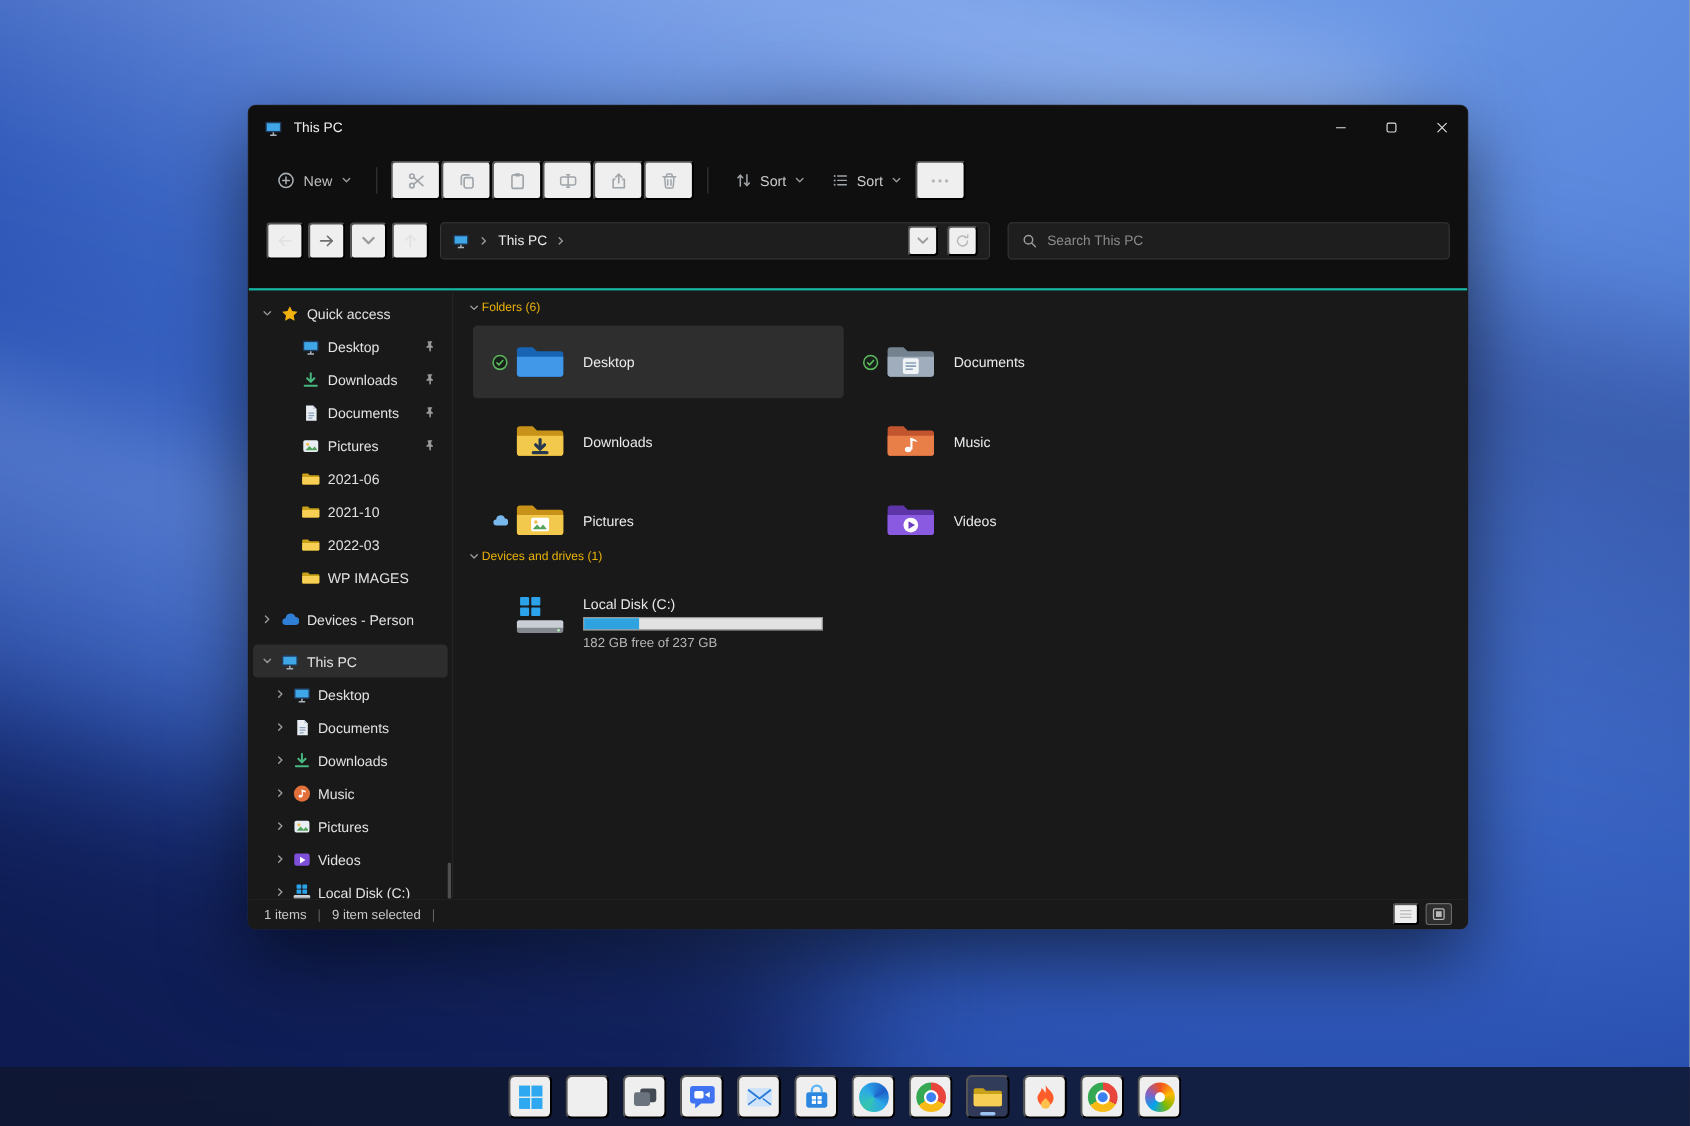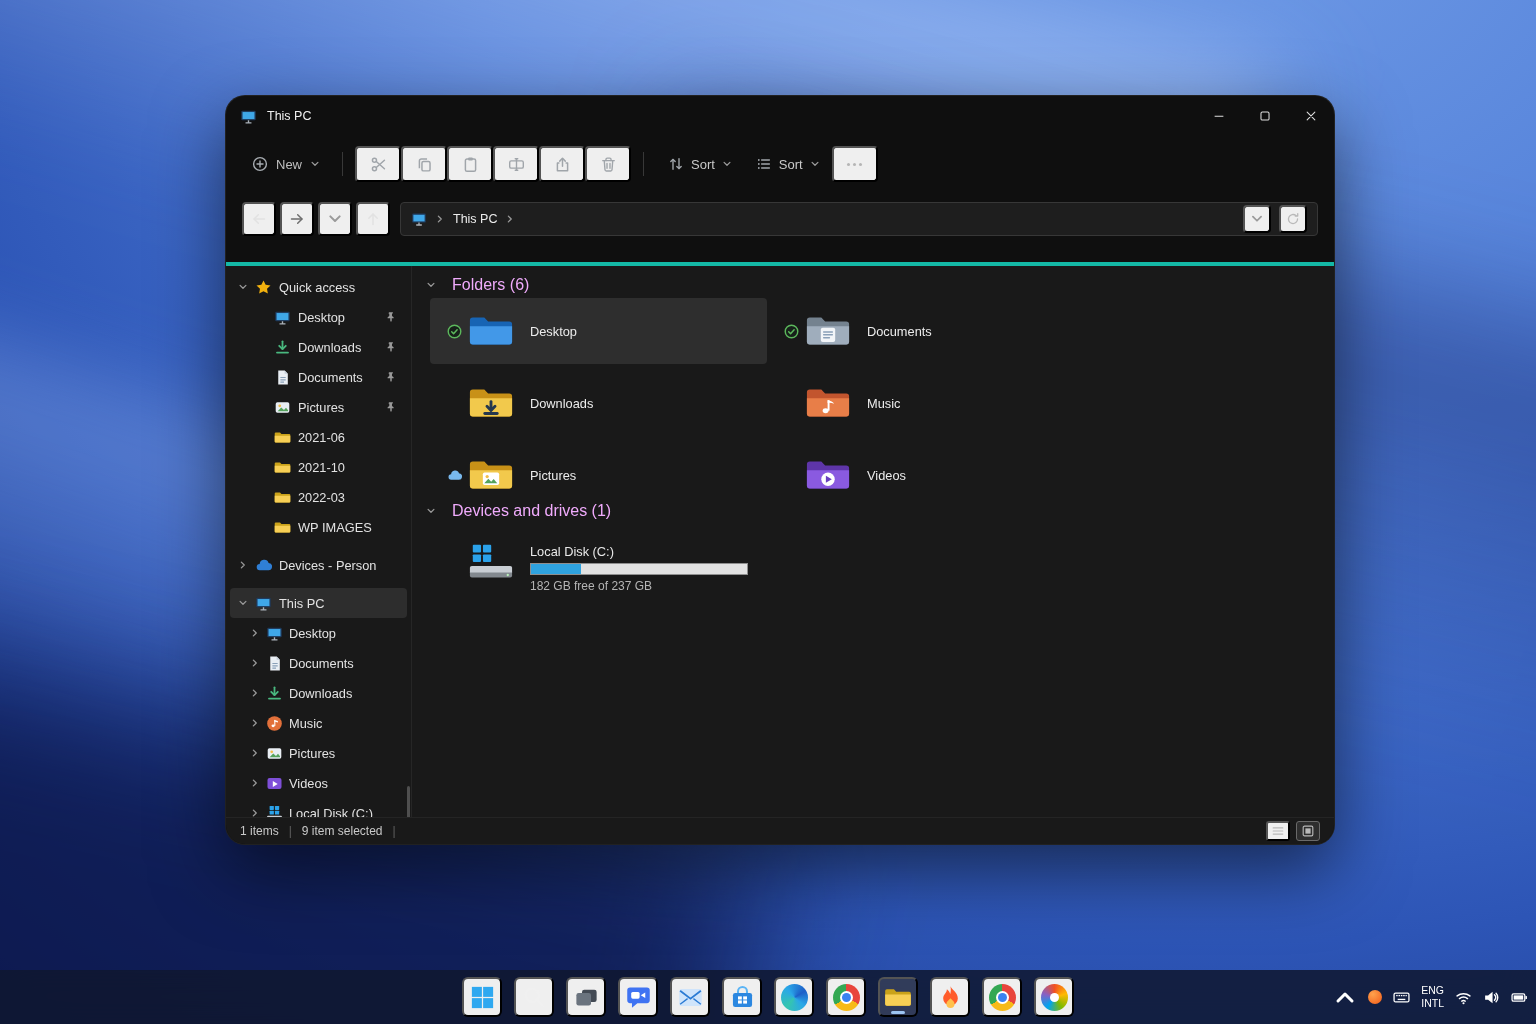--- a/index.html
+++ b/index.html
@@ -20,7 +20,7 @@
 
   
   .window { position:absolute; left:225px; top:95px; width:1110px; height:750px;
-    background:#0f0f0f; border-radius:20px; border:1px solid rgba(255,255,255,.08);
+    background:#0f0f0f; border-radius:8px; border:1px solid rgba(255,255,255,.08);
     box-shadow:0 26px 70px rgba(0,0,0,.55); color:#e8e8e8; overflow:hidden; font-size:13px; }
 
   .titlebar { height:40px; display:flex; align-items:center; padding-left:14px; }

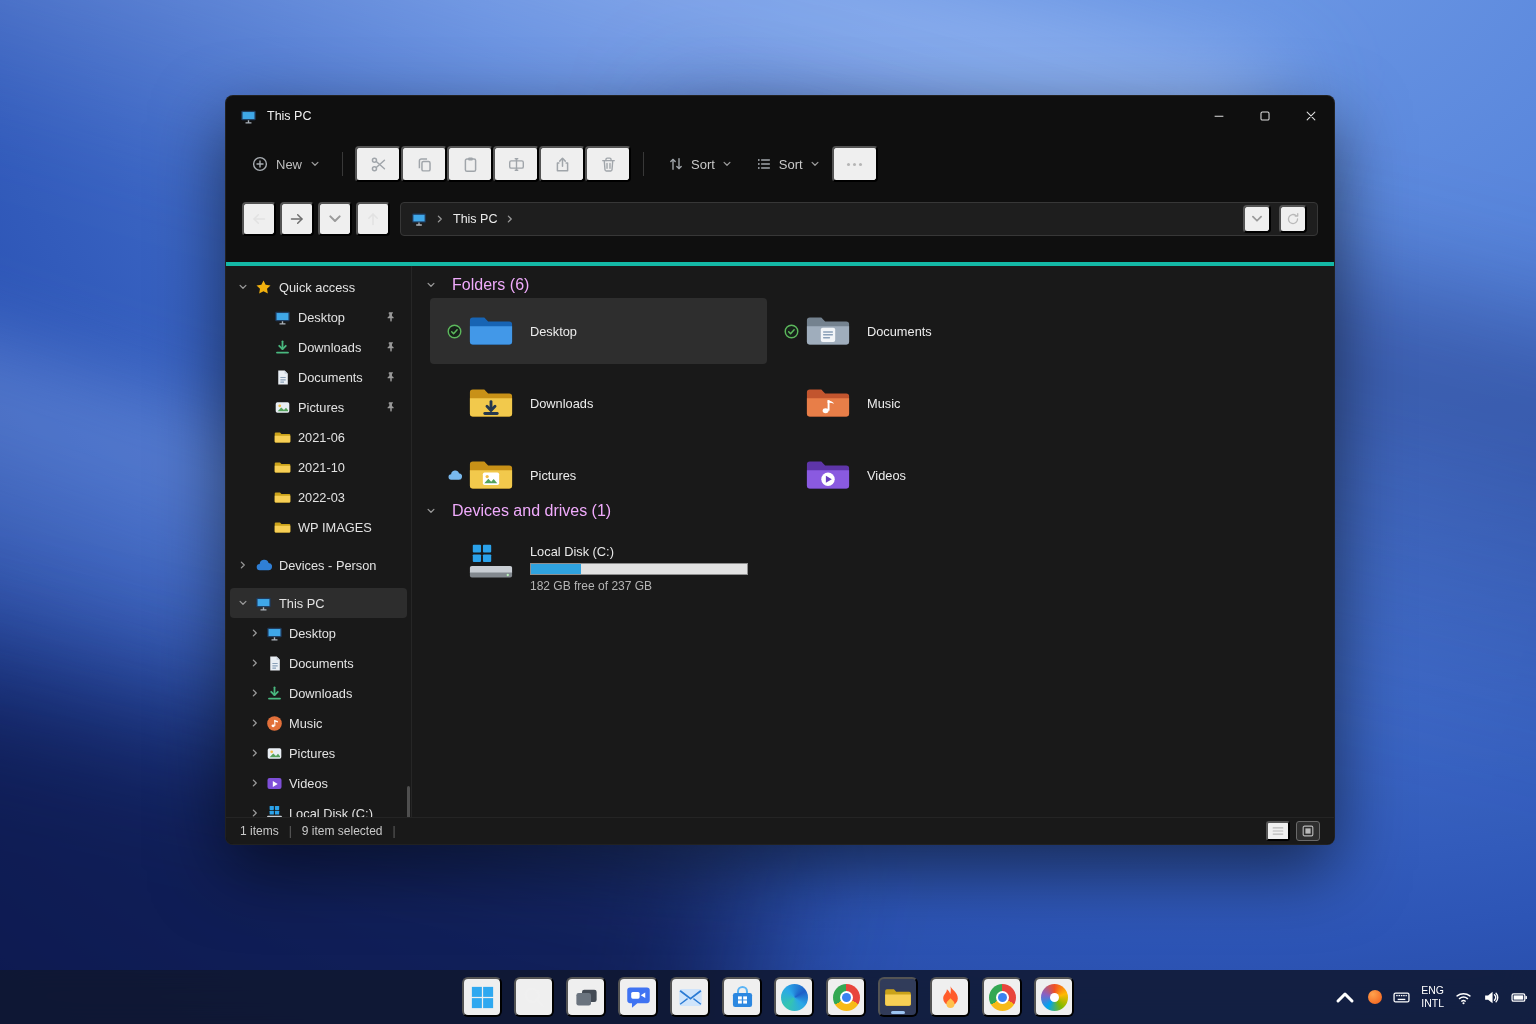--- a/index.html
+++ b/index.html
@@ -569,6 +569,12 @@
           </button>
       </div>
 
+      <div class="search-box">
+        <svg>
+            <use href="#i-search"></use>
+          </svg>
+        <input type="text" placeholder="Search This PC" style="">
+      </div>
     </div>
 
     <div class="content">

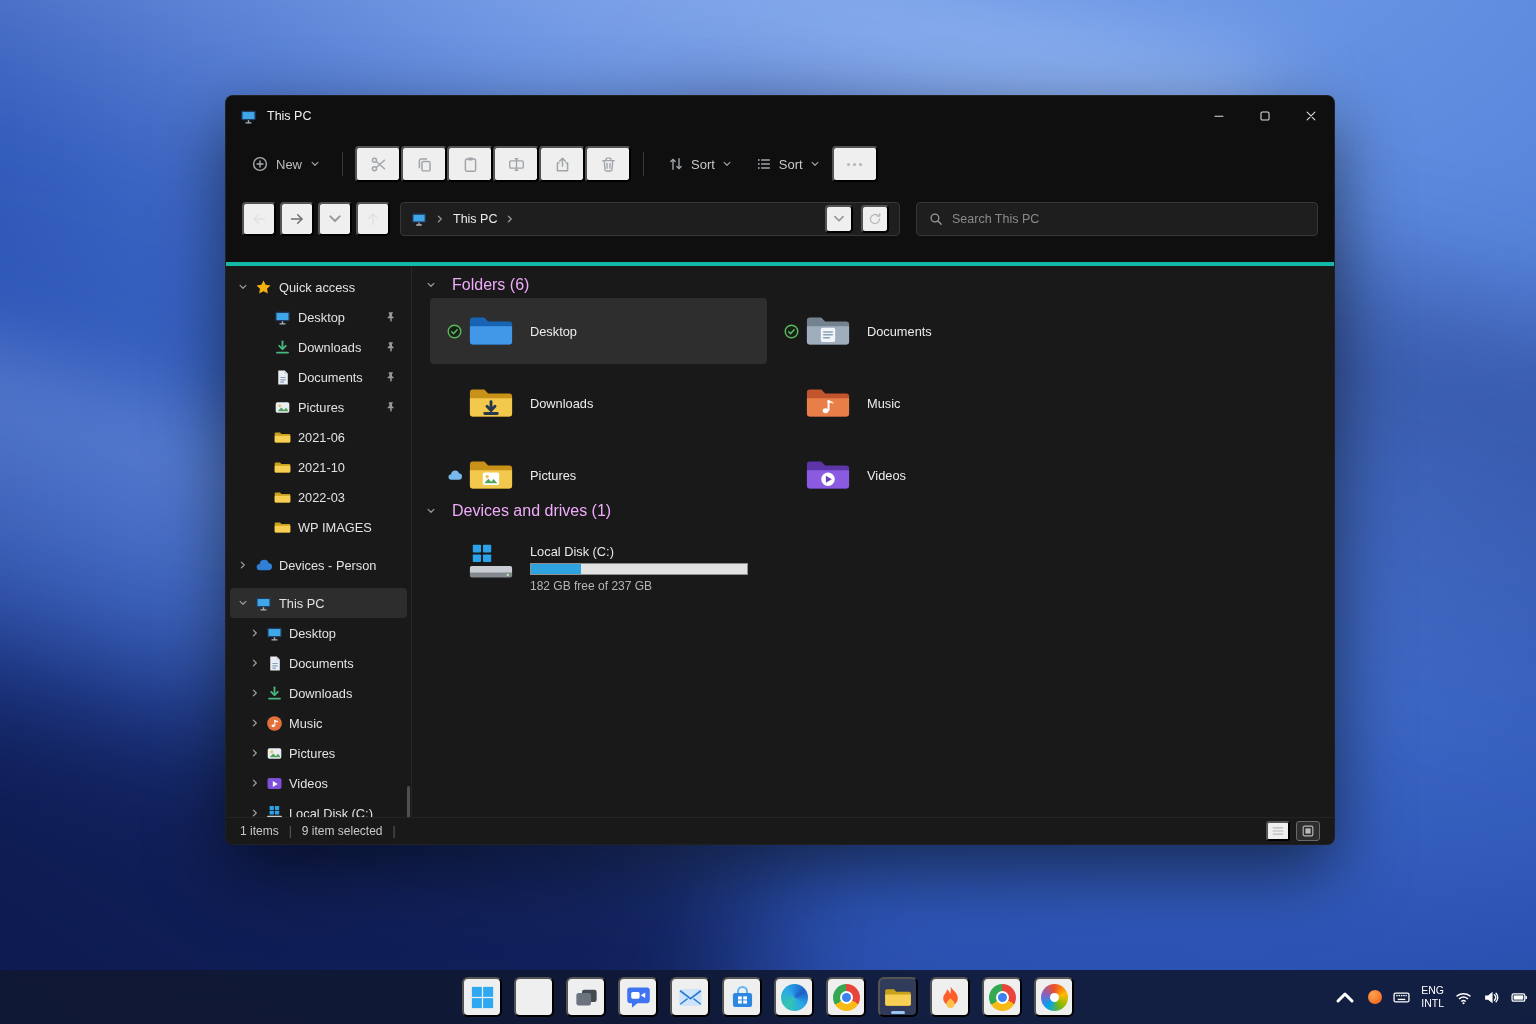--- a/index.html
+++ b/index.html
@@ -63,7 +63,7 @@
   .search-box input::placeholder { color:#8a8a8a; }
 
   .content { position:absolute; left:0; right:0; top:166px; bottom:27px; background:#191919; display:flex;
-    border-top:4px solid #14b8a6; }
+    border-top:2px solid #14b8a6; }
 
   
   .sidebar { width:186px; padding-top:6px; position:relative; border-right:1px solid #262626; overflow:hidden; }

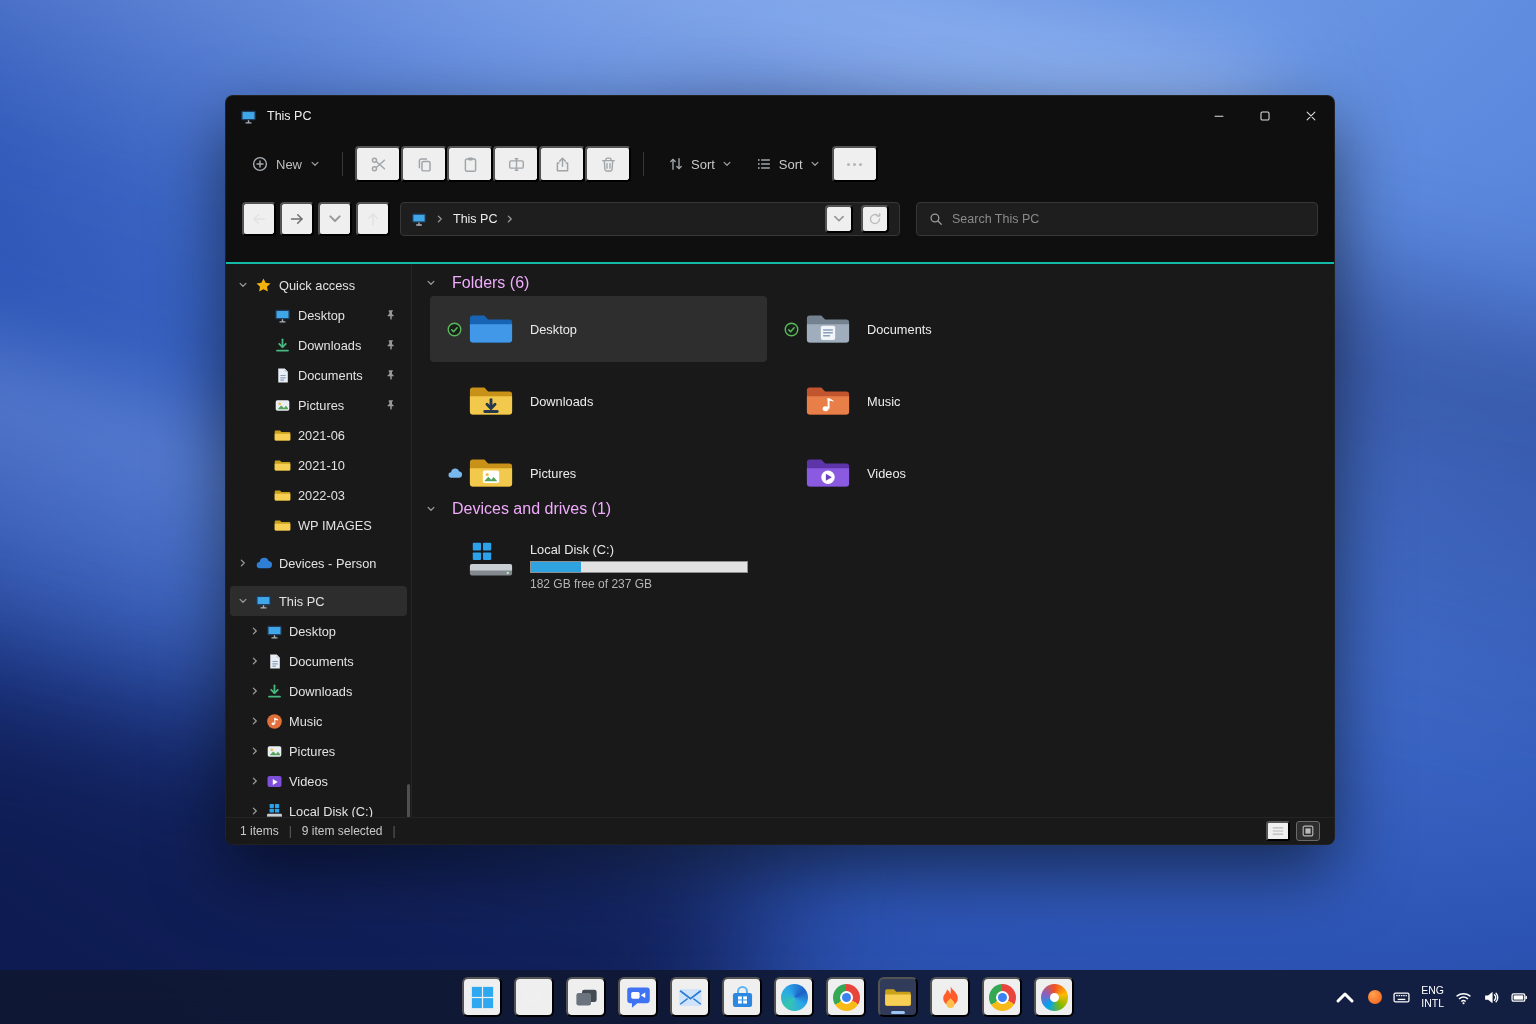--- a/index.html
+++ b/index.html
@@ -81,7 +81,7 @@
 
   
   .main { flex:1; position:relative; overflow:hidden; }
-  .ghdr { position:absolute; display:flex; align-items:center; gap:16px; font-size:16px; color:#f0abfc; }
+  .ghdr { position:absolute; display:flex; align-items:center; gap:2px; font-size:11px; color:#eab308; }
   .hdr-folders { left:14px; top:10px; }
   .hdr-devices { left:14px; top:236px; }
   .tiles { position:absolute; left:18px; top:32px; display:grid; grid-template-columns:337px 337px;

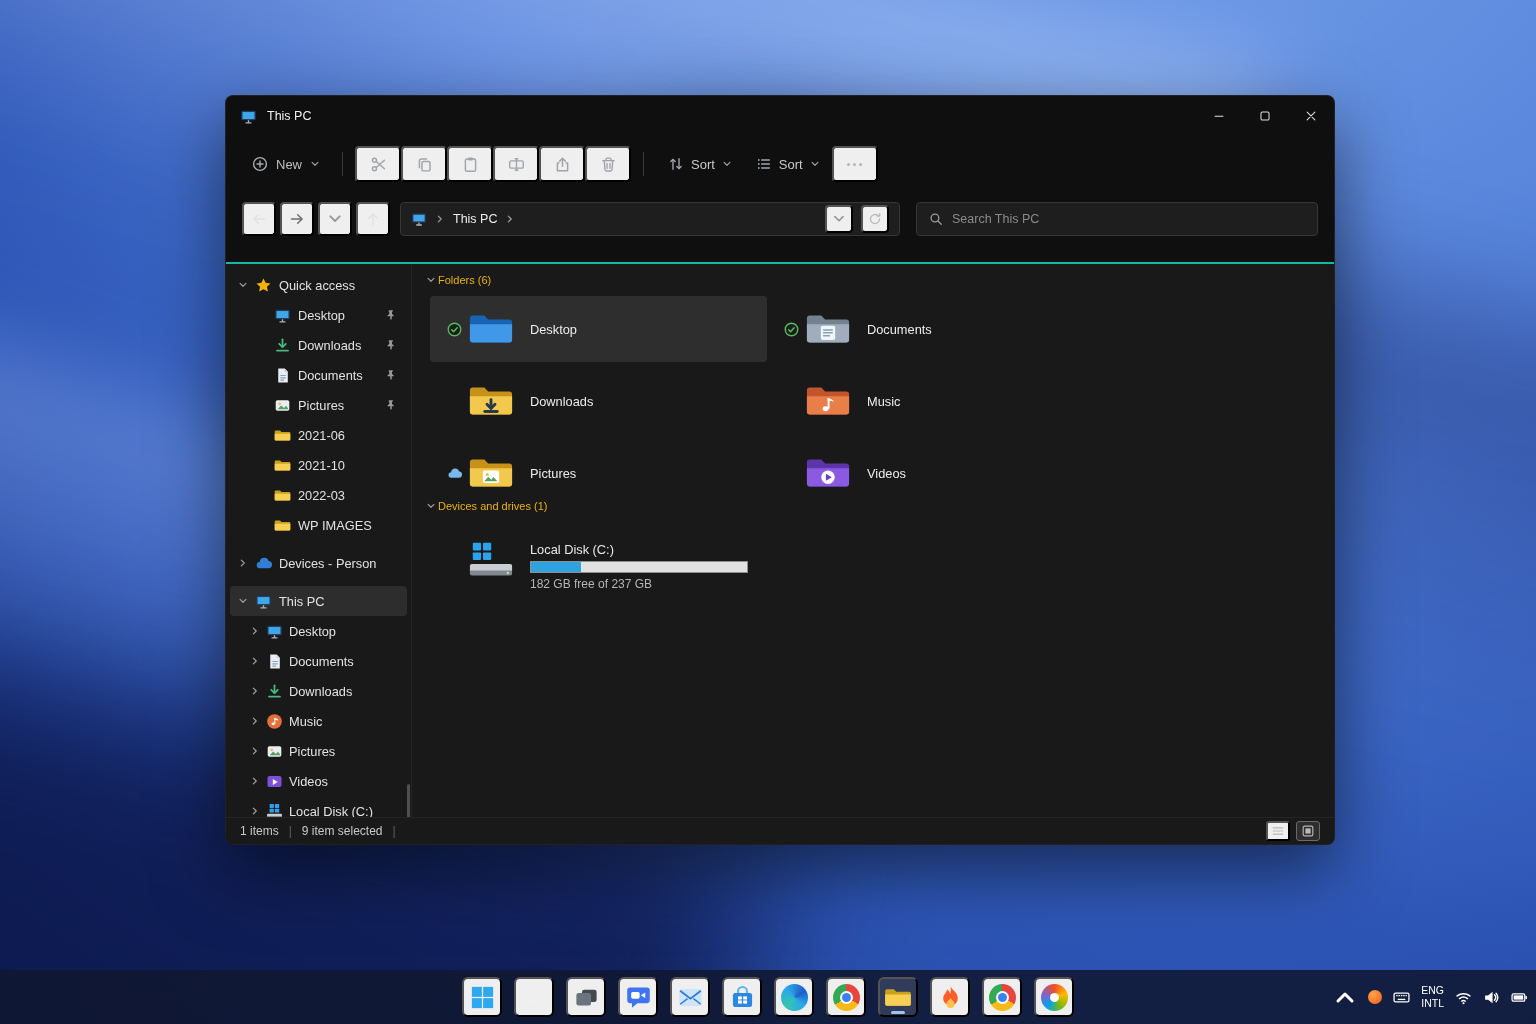--- a/index.html
+++ b/index.html
@@ -907,30 +907,6 @@
         </button>
     </div>
 
-    <div class="tb-tray">
-      <button class="app small" style="width:24px;height:40px;background:none;border:0">
-        <svg class="tr-ic sm chev up" viewBox="0 0 12 12" style="color:#fff">
-            <use href="#i-chev"></use>
-          </svg>
-      </button>
-      <span class="orange-dot"></span>
-      <svg class="tr-ic">
-          <use href="#i-keyboard"></use>
-        </svg>
-      <div class="lang">
-        <div>ENG</div>
-        <div>INTL</div>
-      </div>
-      <svg class="tr-ic">
-          <use href="#i-wifi"></use>
-        </svg>
-      <svg class="tr-ic">
-          <use href="#i-speaker"></use>
-        </svg>
-      <svg class="tr-ic">
-          <use href="#i-battery"></use>
-        </svg>
-    </div>
   </div>
 </div>
 

